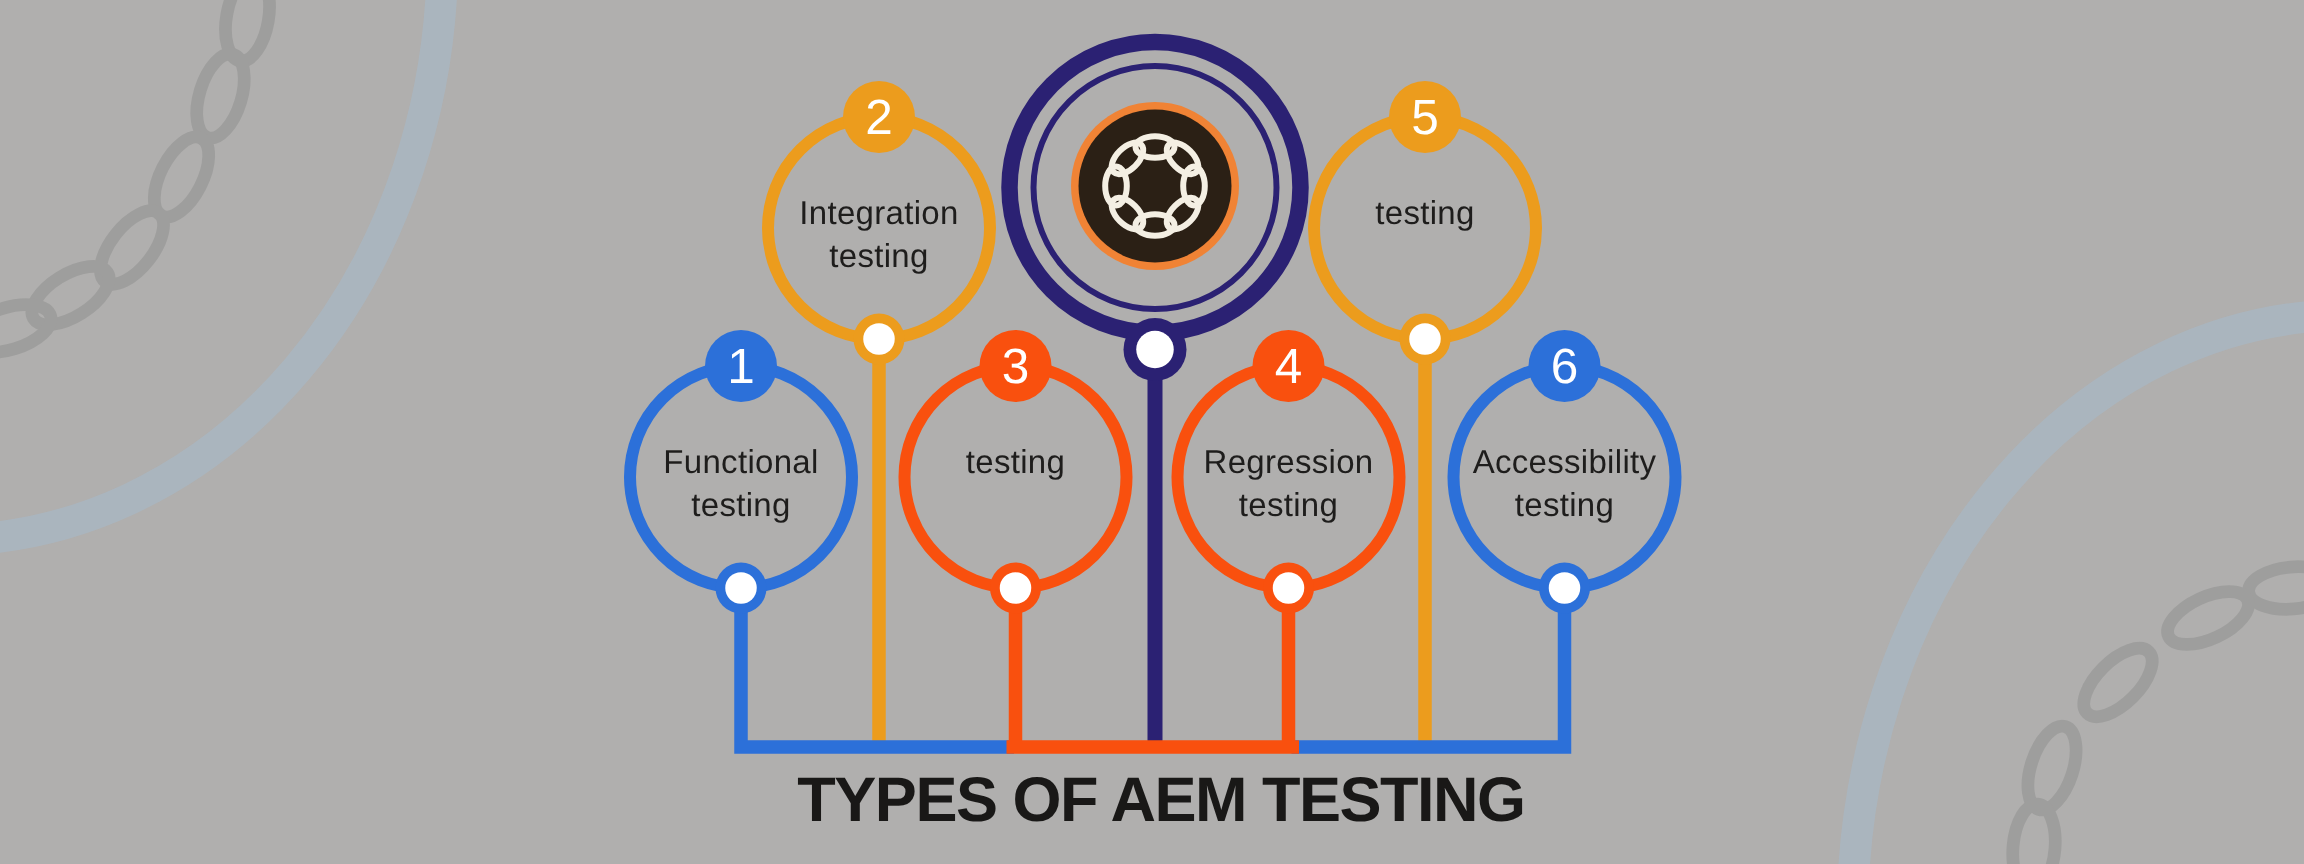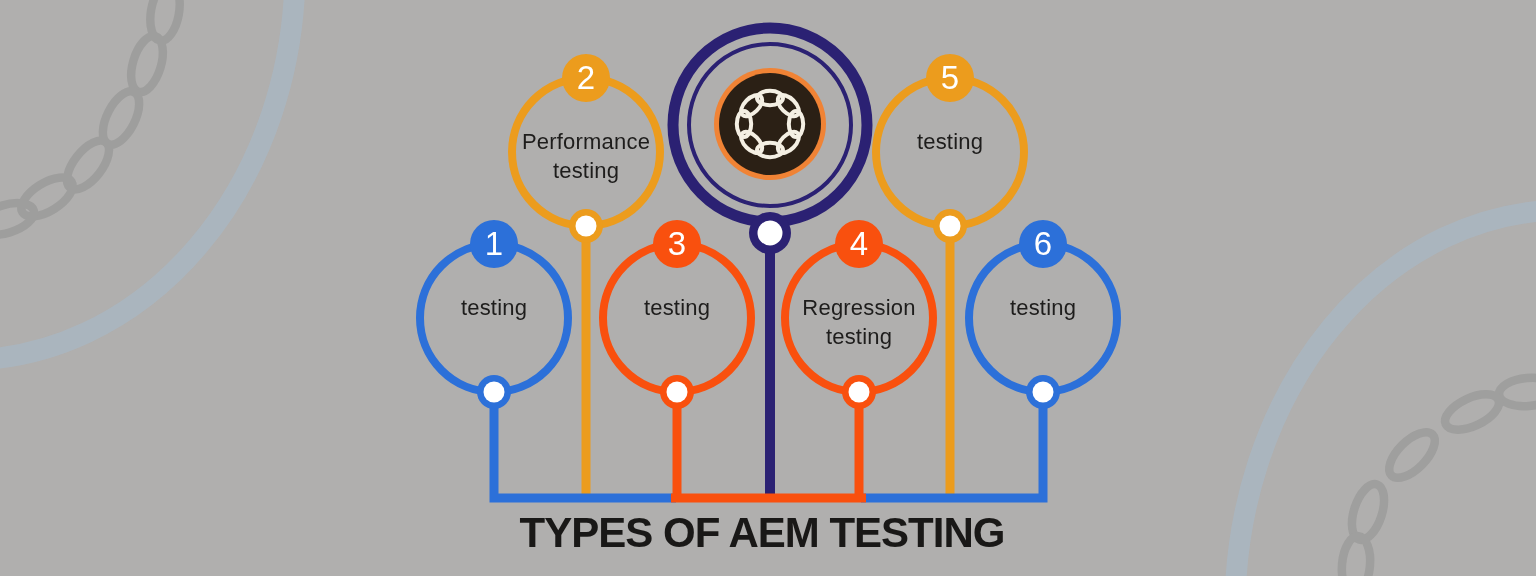--- a/index.html
+++ b/index.html
@@ -123,7 +123,7 @@
     <div>testing</div>
   </div>
   <div class="label" style="left:496px;top:127px">
-    <div>Performance</div>
+    <div>Integration</div>
     <div>testing</div>
   </div>
   <div class="label" style="left:587px;top:293px">

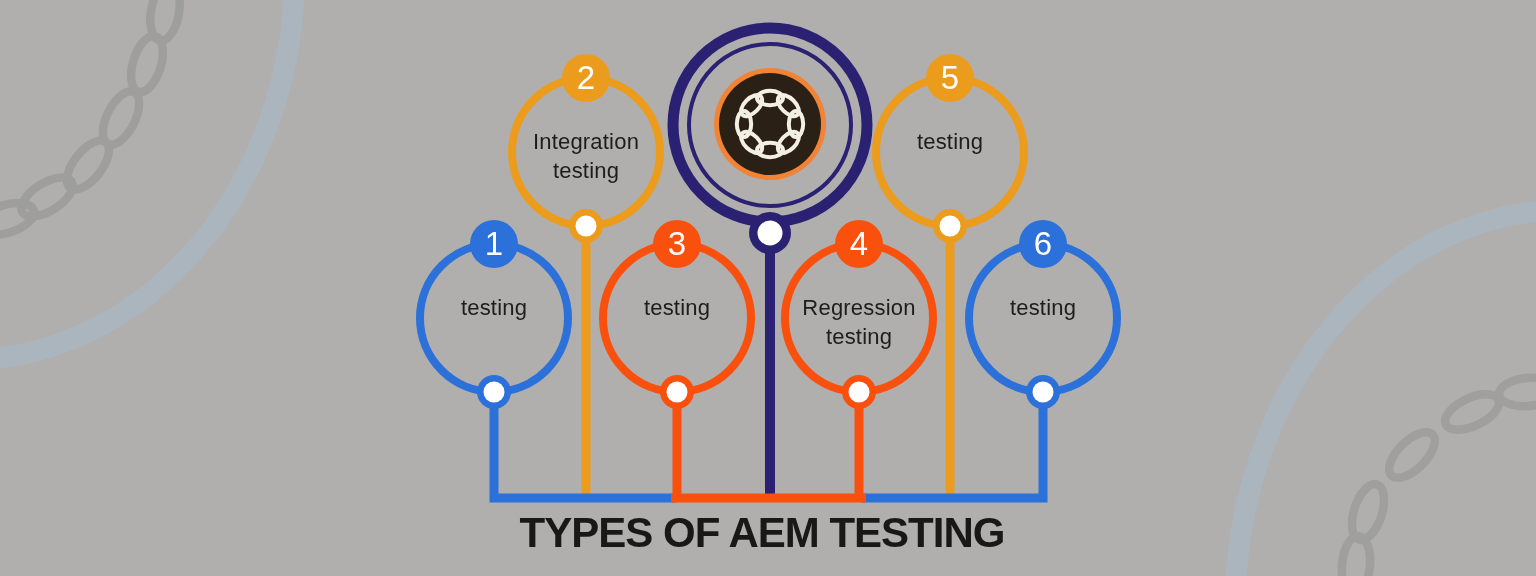--- a/index.html
+++ b/index.html
@@ -120,6 +120,7 @@
   <div class="num" style="left:1019px;top:220px">6</div>
 
   <div class="label" style="left:404px;top:293px">
+    <div>Functional</div>
     <div>testing</div>
   </div>
   <div class="label" style="left:496px;top:127px">

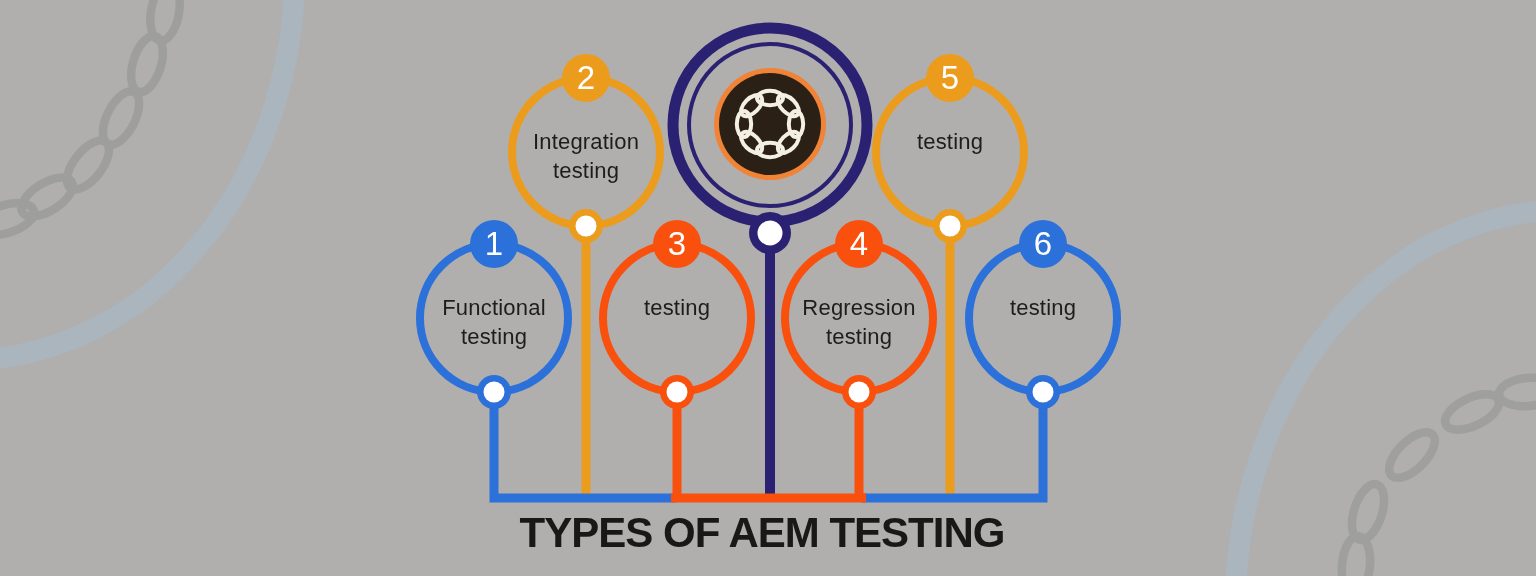--- a/index.html
+++ b/index.html
@@ -138,6 +138,7 @@
     <div>testing</div>
   </div>
   <div class="label" style="left:953px;top:293px">
+    <div>Accessibility</div>
     <div>testing</div>
   </div>
 

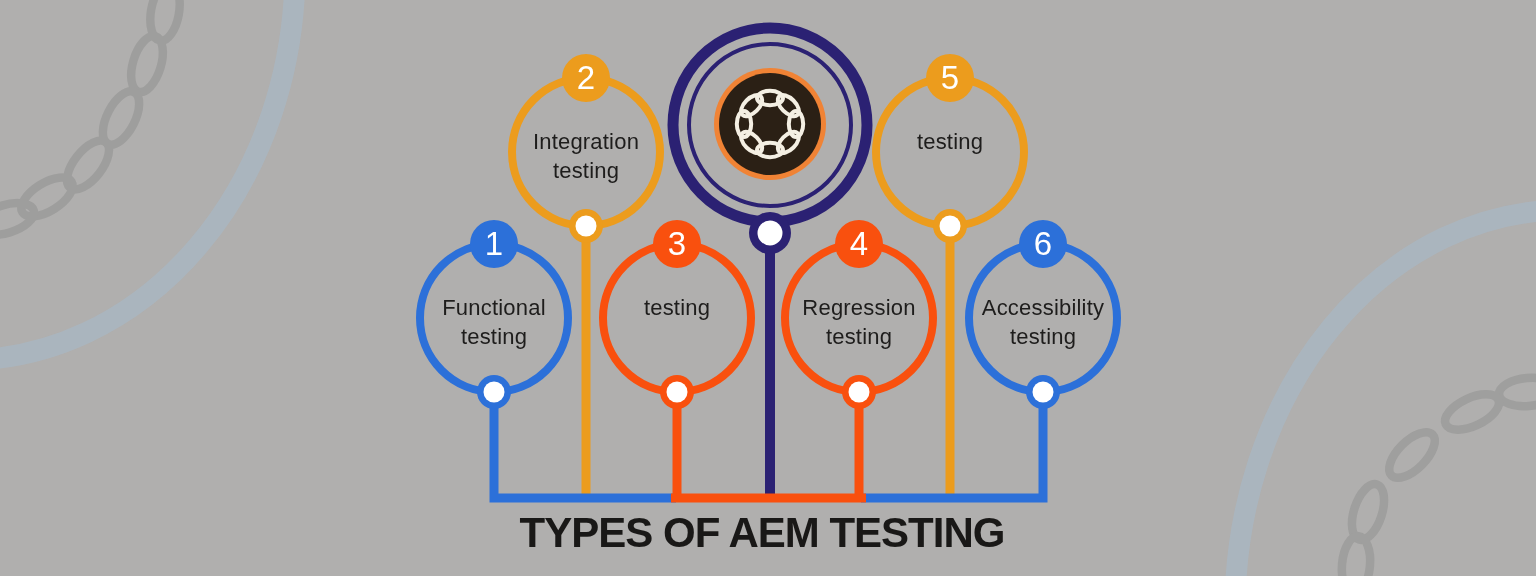--- a/index.html
+++ b/index.html
@@ -17,7 +17,7 @@
     font-size:22px;line-height:29px;font-weight:400;letter-spacing:.2px;
   }
   .title{
-    position:absolute;left:4px;top:509px;width:1516px;text-align:center;
+    position:absolute;left:16px;top:509px;width:1516px;text-align:center;
     font-size:42px;font-weight:700;letter-spacing:-1px;color:#191817;
   }
 </style>

